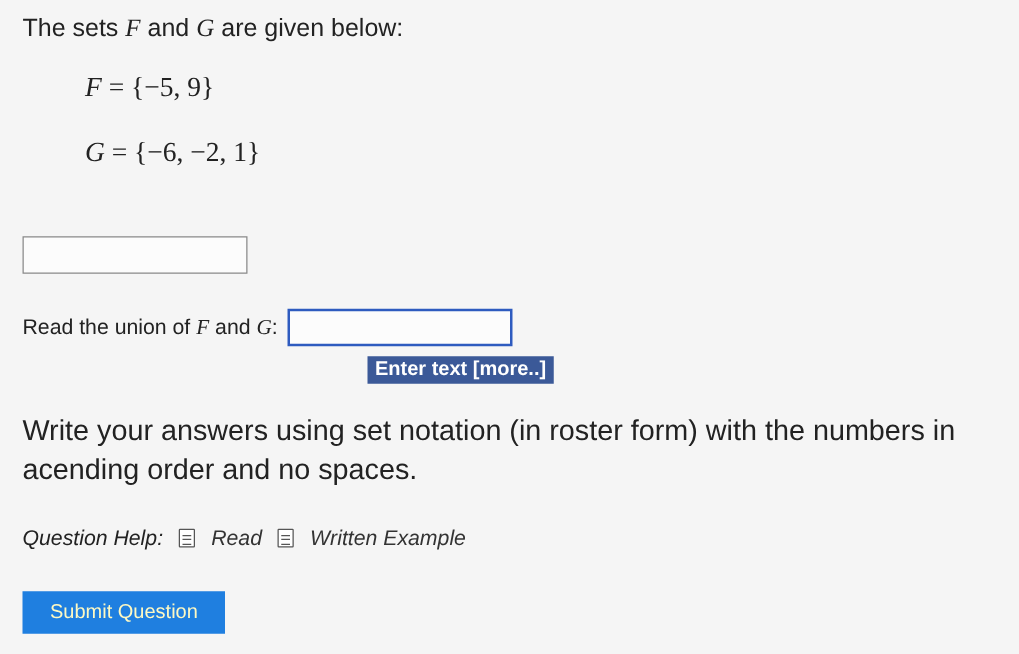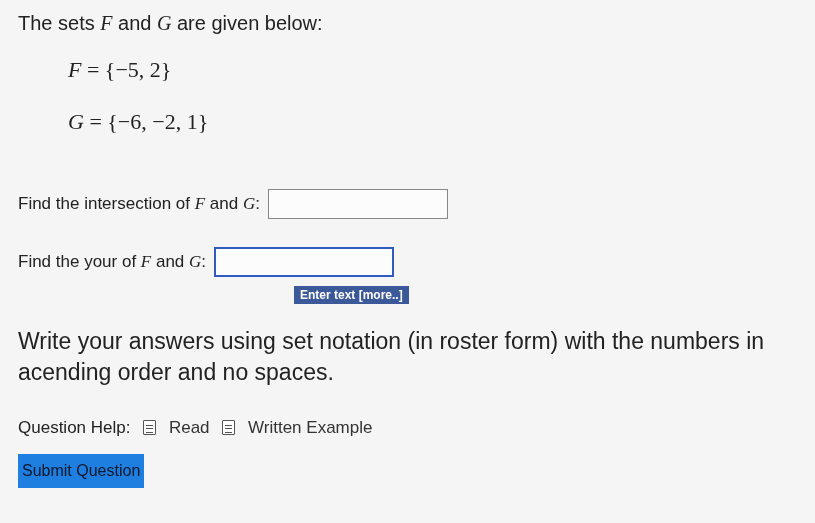--- a/index.html
+++ b/index.html
@@ -79,7 +79,7 @@
 </div>
 
 <div class="math-block">
-  <span class="math-var">F</span><span> = {−5, 2}</span>
+  <span class="math-var">F</span><span> = {−5, 9}</span>
 </div>
 
 <div class="math-block">

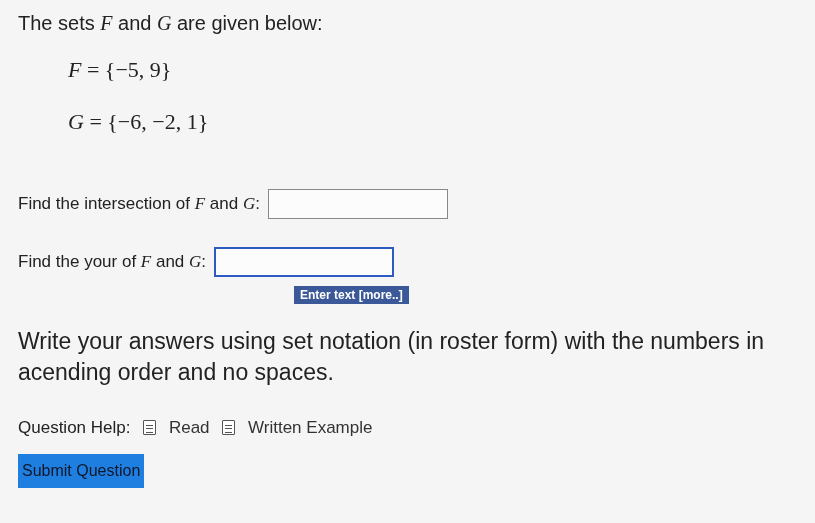--- a/index.html
+++ b/index.html
@@ -89,9 +89,6 @@
 <div class="spacer-lg"></div>
 
 <div class="prompt-row">
-  <span>
-    <span>Find the intersection of </span><span class="math-var">F</span><span> and </span><span class="math-var">G</span><span>:</span>
-  </span>
   <input type="text" class="answer-input" value="" style="">
 </div>
 

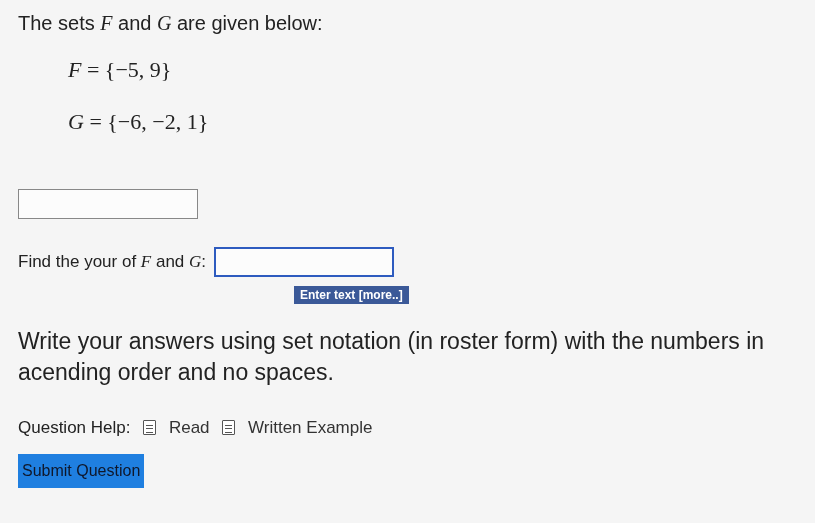--- a/index.html
+++ b/index.html
@@ -95,7 +95,7 @@
 <div class="group-union">
   <div class="prompt-row">
     <span>
-      <span>Find the your of </span><span class="math-var">F</span><span> and </span><span class="math-var">G</span><span>:</span>
+      <span>Read the union of </span><span class="math-var">F</span><span> and </span><span class="math-var">G</span><span>:</span>
     </span>
     <input type="text" class="answer-input focused" value="" style="">
   </div>

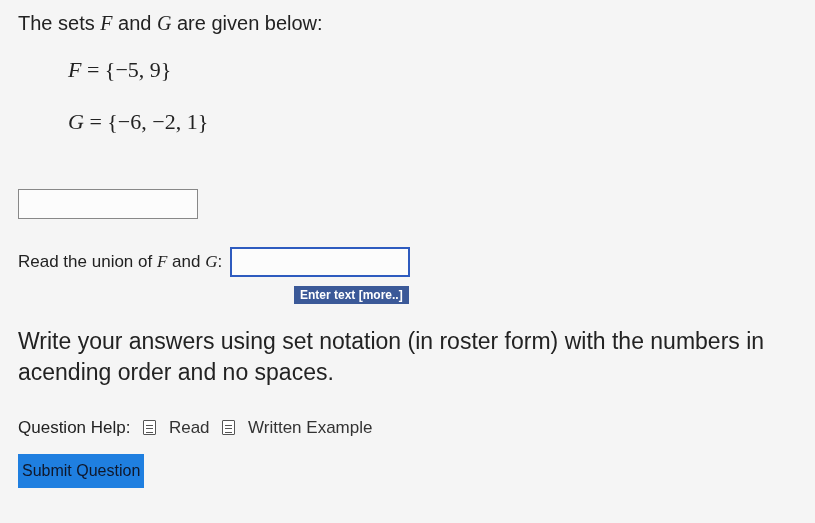--- a/index.html
+++ b/index.html
@@ -32,7 +32,7 @@
     .tooltip {
       background: #3b5998;
       color: #fff;
-      font-size: 12px;
+      font-size: 16px;
       padding: 2px 6px;
       margin-left: 276px;
       display: inline-block;

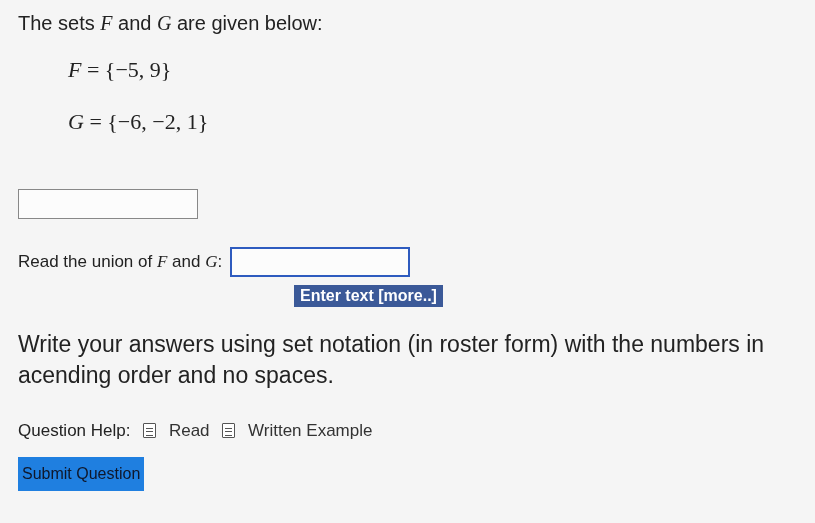--- a/index.html
+++ b/index.html
@@ -39,7 +39,7 @@
       font-weight: bold;
     }
     .instructions { font-size: 23px; margin-top: 22px; line-height: 1.35; }
-    .help-row { font-size: 17px; margin-top: 30px; }
+    .help-row { font-size: 17px; margin-top: 30px; font-style: italic; }
     .help-link { color: #333; text-decoration: none; margin-left: 6px; }
     .doc-icon {
       display: inline-block;

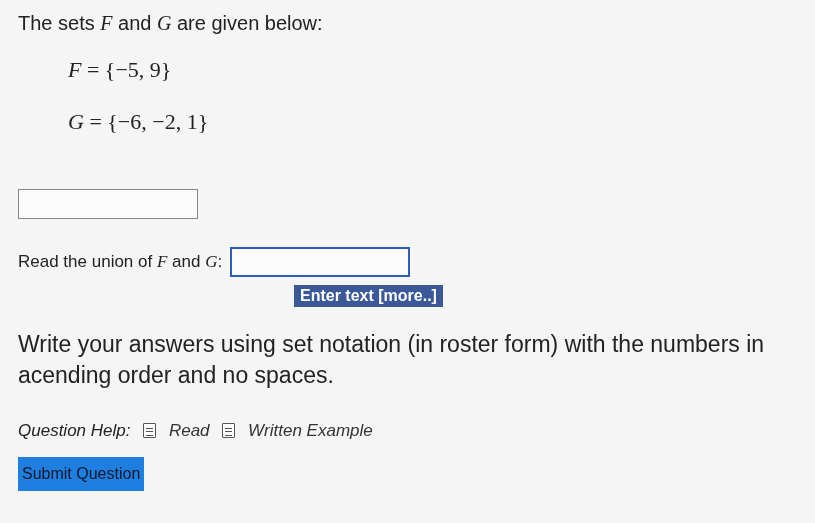--- a/index.html
+++ b/index.html
@@ -59,11 +59,11 @@
     .doc-icon::after { top: 8px; box-shadow: 0 -4px 0 #555; top: 11px;}
     .submit-btn {
       background: #1f7fe0;
-      color: #0f172a;
+      color: #fef9c3;
       border: none;
       font-size: 16px;
-      padding: 8px 4px;
-      margin-top: 16px;
+      padding: 8px 22px;
+      margin-top: 32px;
       cursor: pointer;
       position: relative;
     }

